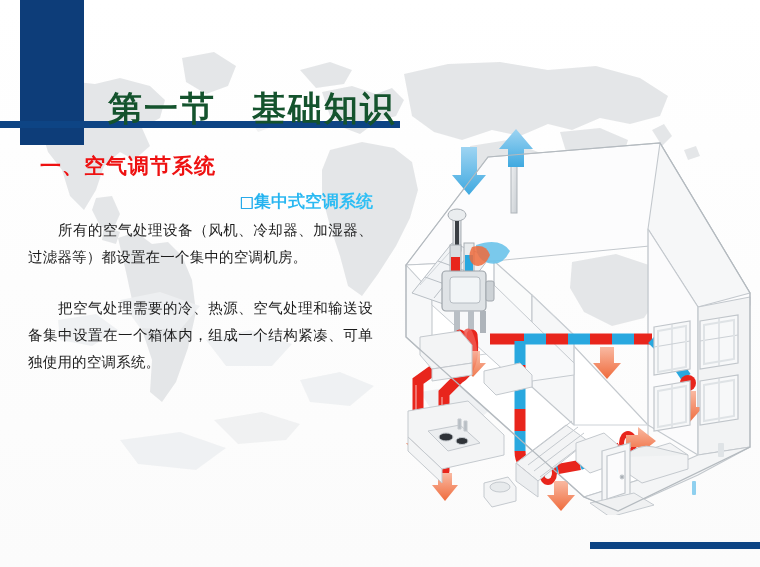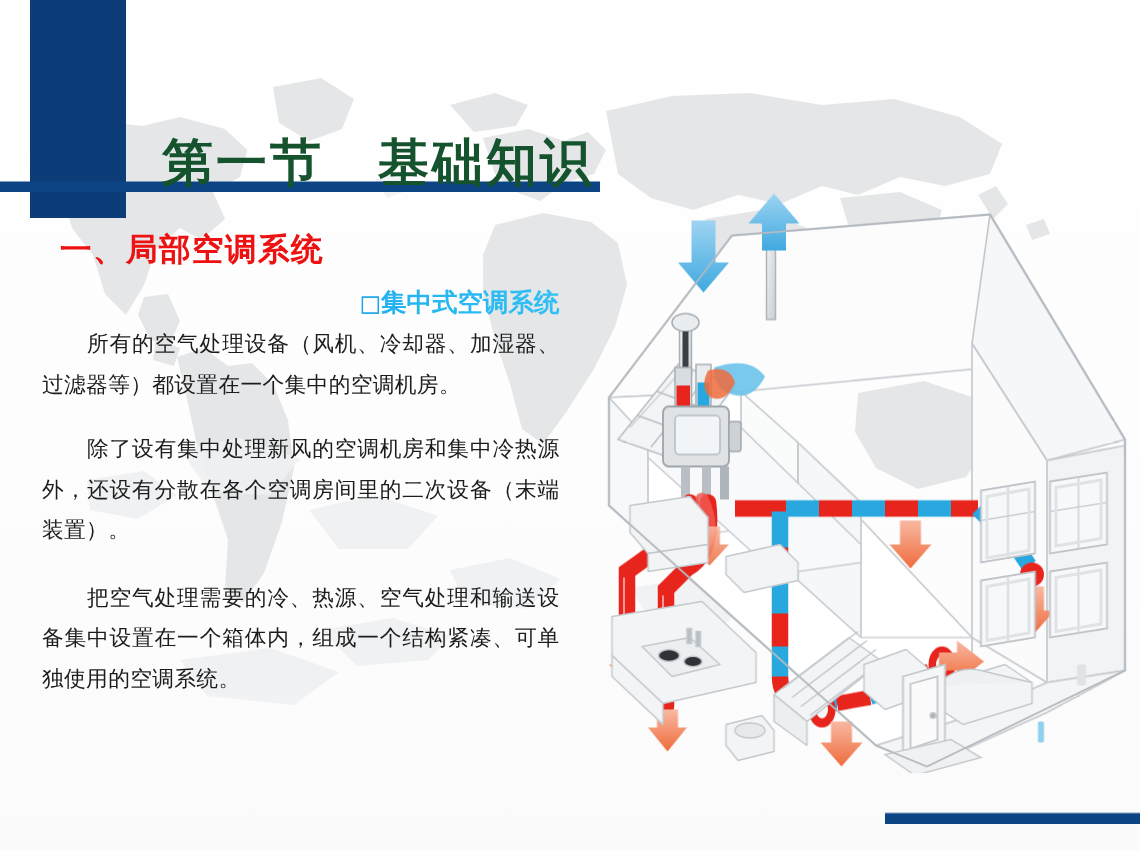--- a/index.html
+++ b/index.html
@@ -142,7 +142,7 @@
   <div class="deco-bottombar"></div>
 
   <div class="slide-title">第一节　基础知识</div>
-  <div class="section-title">一、局部空调系统</div>
+  <div class="section-title">一、空气调节系统</div>
 
   <div class="text-col">
 

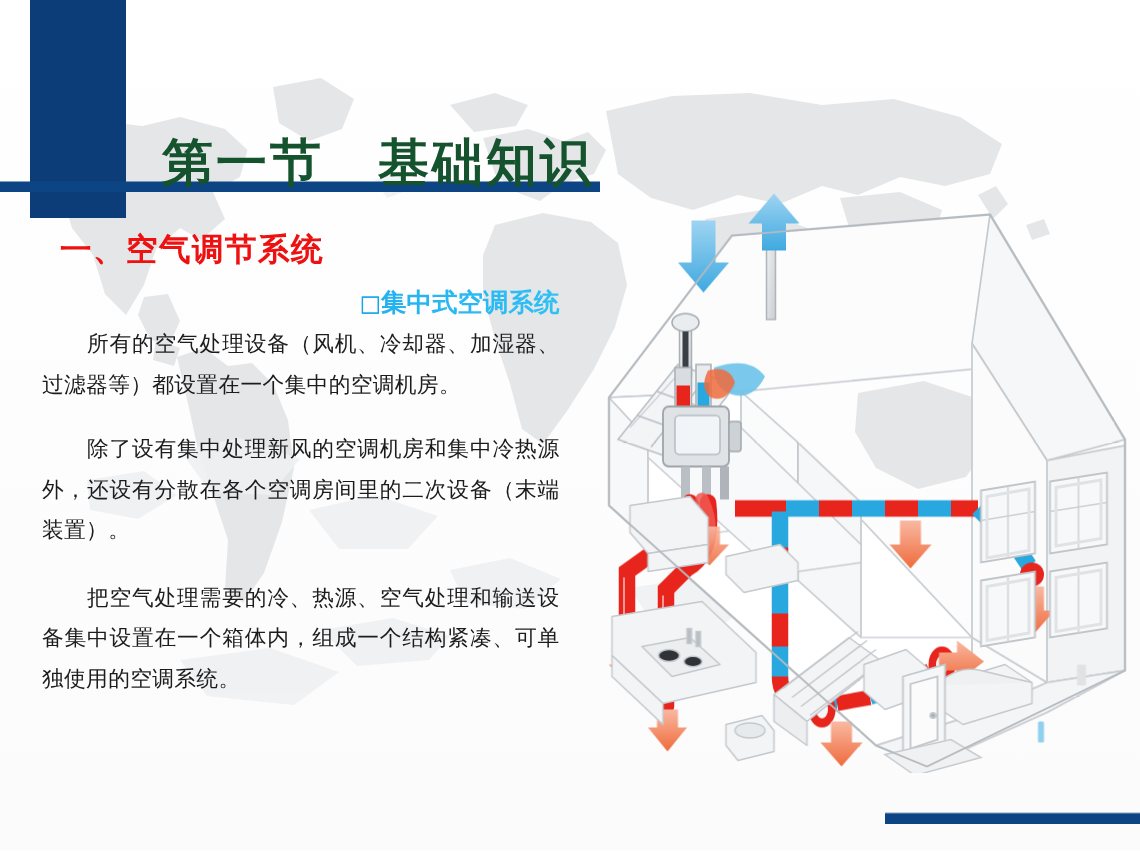--- a/index.html
+++ b/index.html
@@ -153,7 +153,6 @@
 
     <div class="gap1"></div>
 
-    <p class="para">除了设有集中处理新风的空调机房和集中冷热源外，还设有分散在各个空调房间里的二次设备（末端装置）。</p>
 
     <div class="gap2"></div>
 

